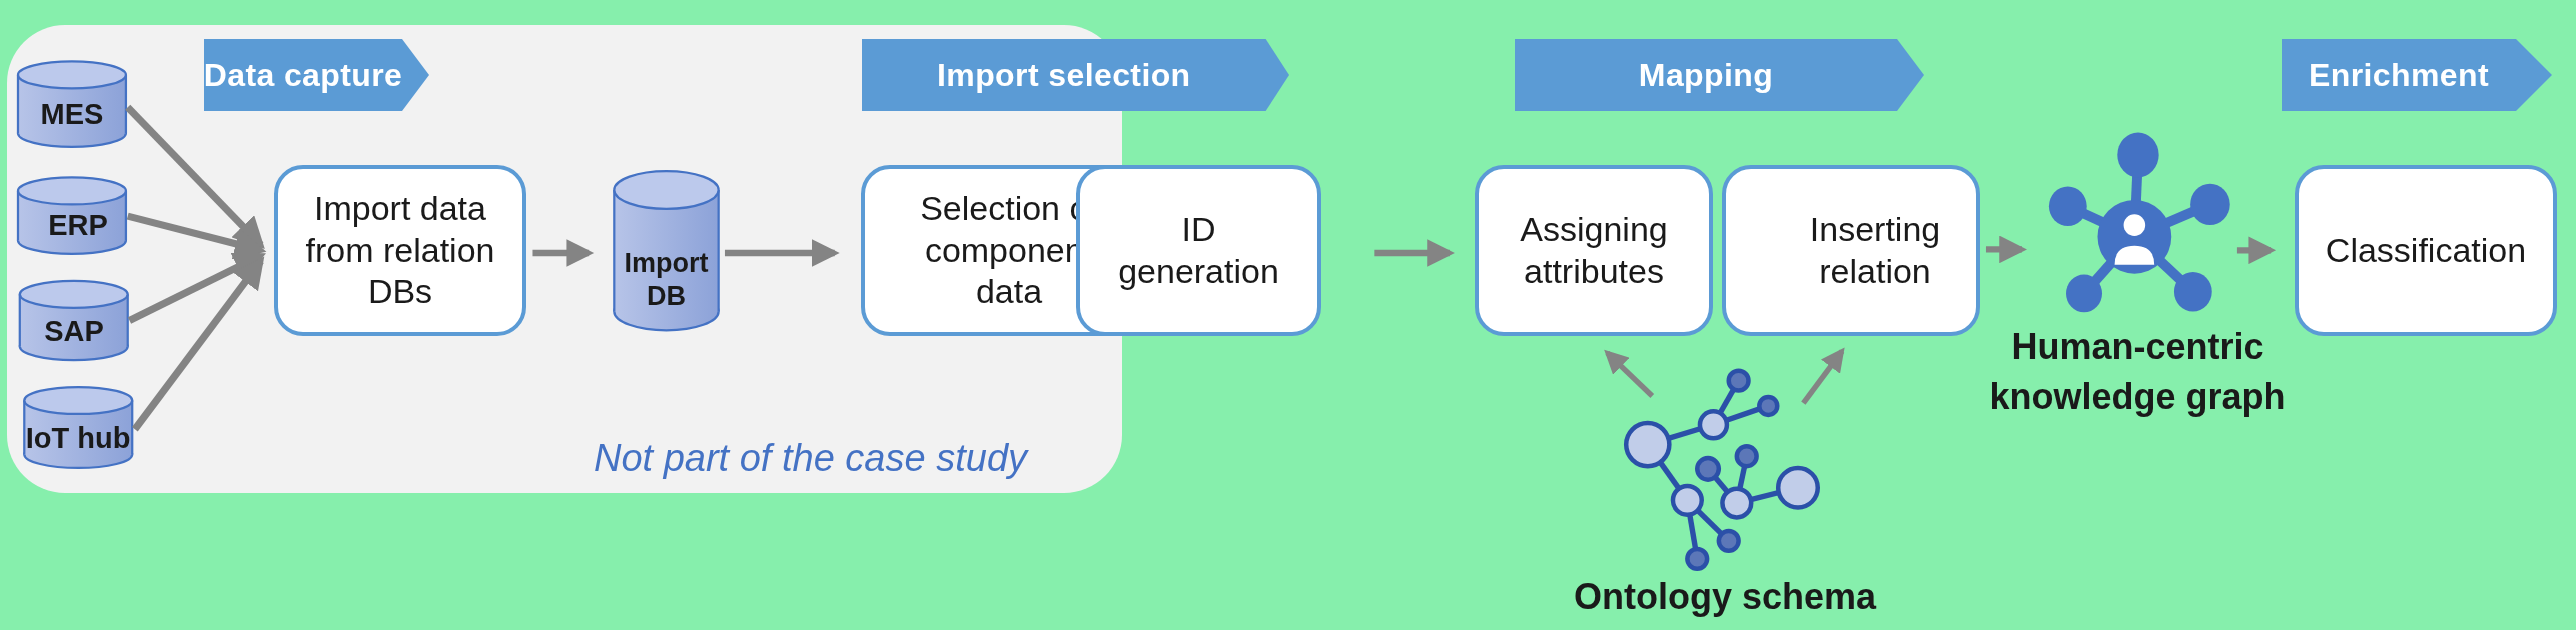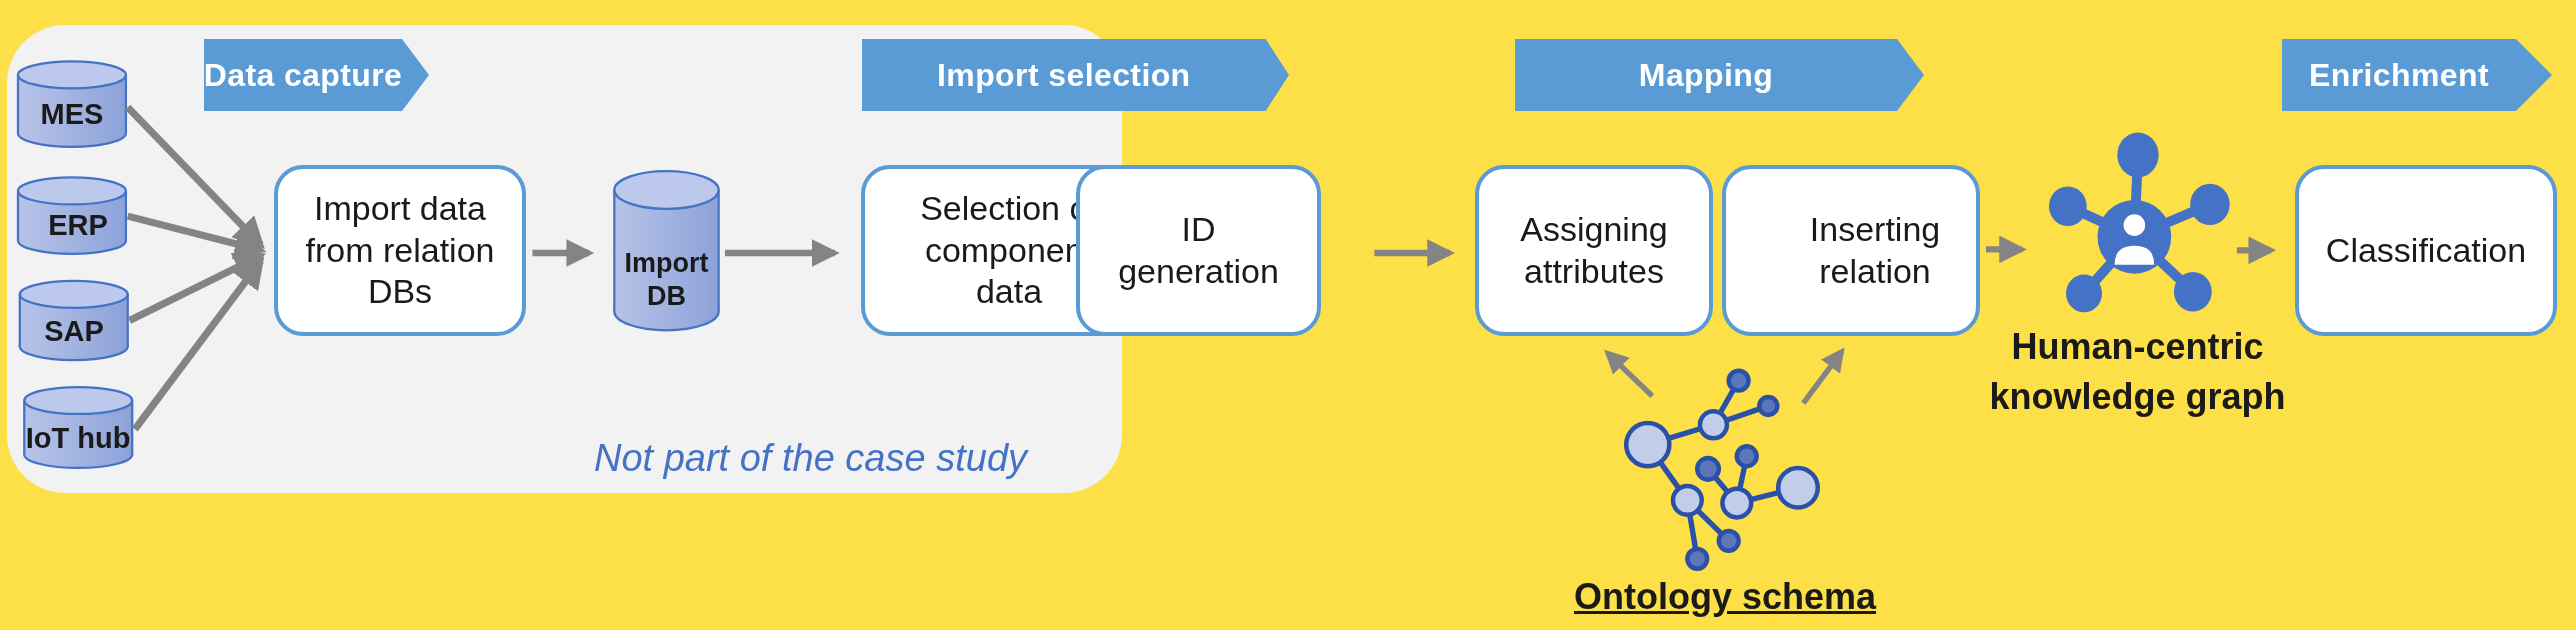--- a/index.html
+++ b/index.html
@@ -20,7 +20,7 @@
   }
   html,body{margin:0;padding:0;background:#fff;}
   #canvas{
-    position:relative;width:2576px;height:631px;background:#fde047;overflow:hidden;
+    position:relative;width:2576px;height:631px;background:#86efac;overflow:hidden;
     font-family:"Liberation Sans", sans-serif;color:var(--color-text);
   }
   .gray-region{

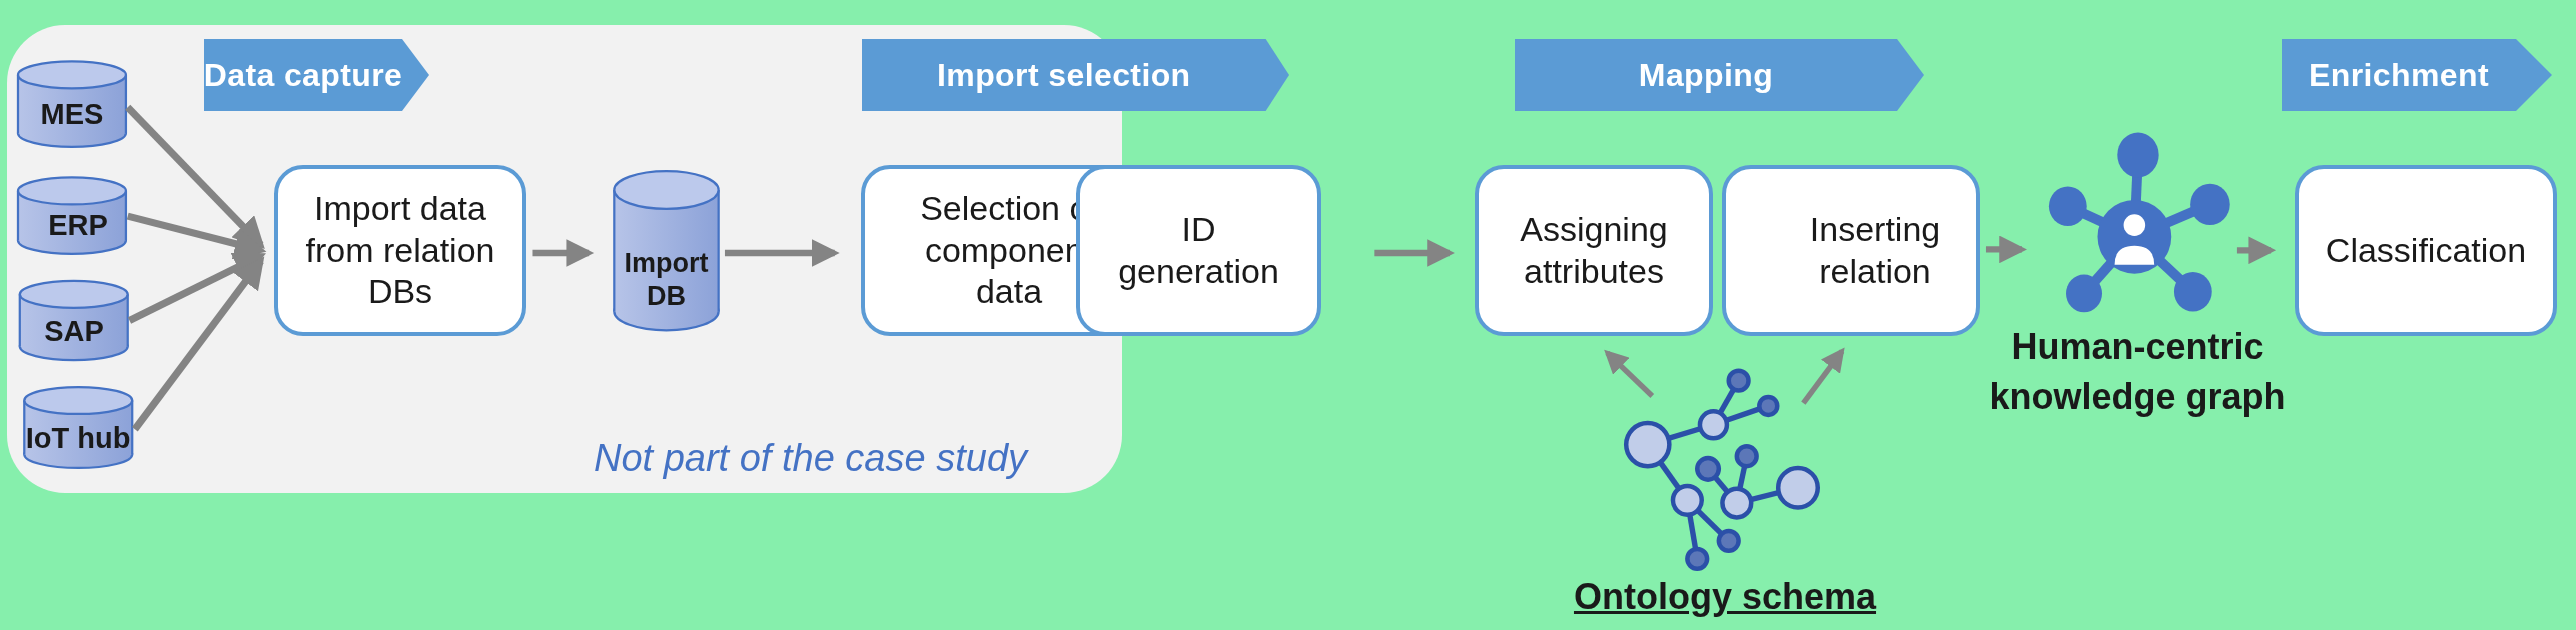--- a/index.html
+++ b/index.html
@@ -59,7 +59,7 @@
     line-height:1.4;white-space:pre-line;
   }
   .kg-label{left:1934px;top:322px;width:407px;}
-  .onto-label{left:1529px;top:572px;width:392px;text-decoration:underline;}
+  .onto-label{left:1529px;top:572px;width:392px;}
   
   .arrow{stroke:var(--color-arrow-gray);fill:none;}
   .a7{stroke-width:7px;}

